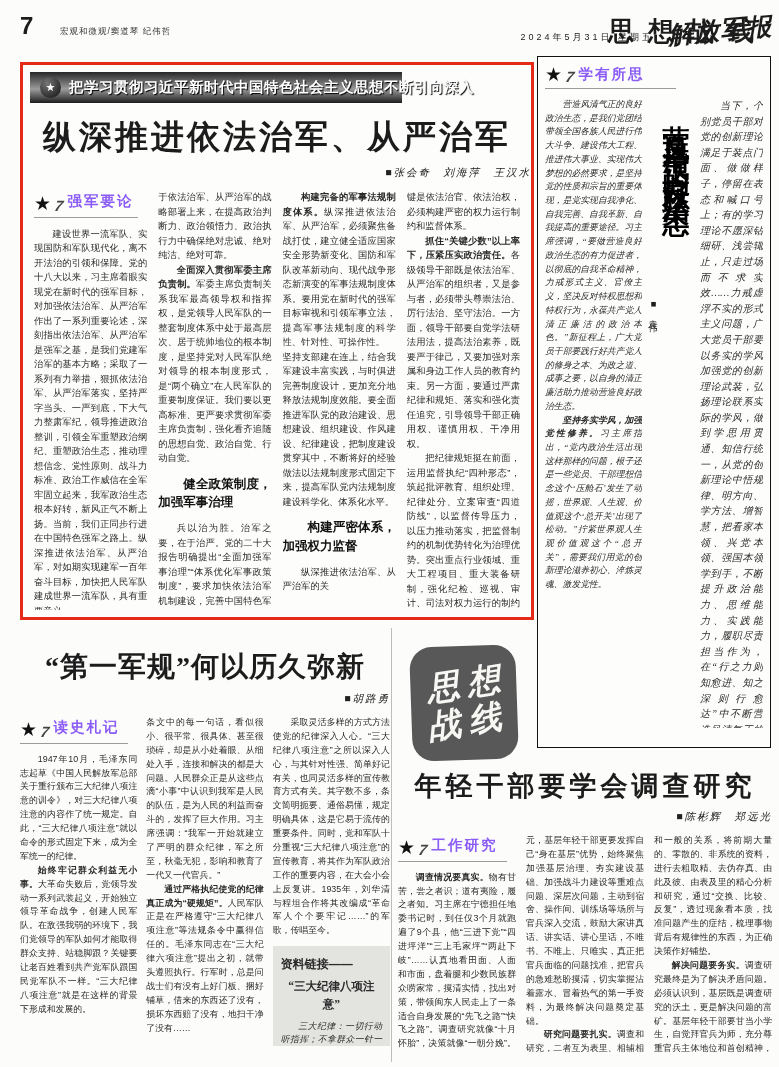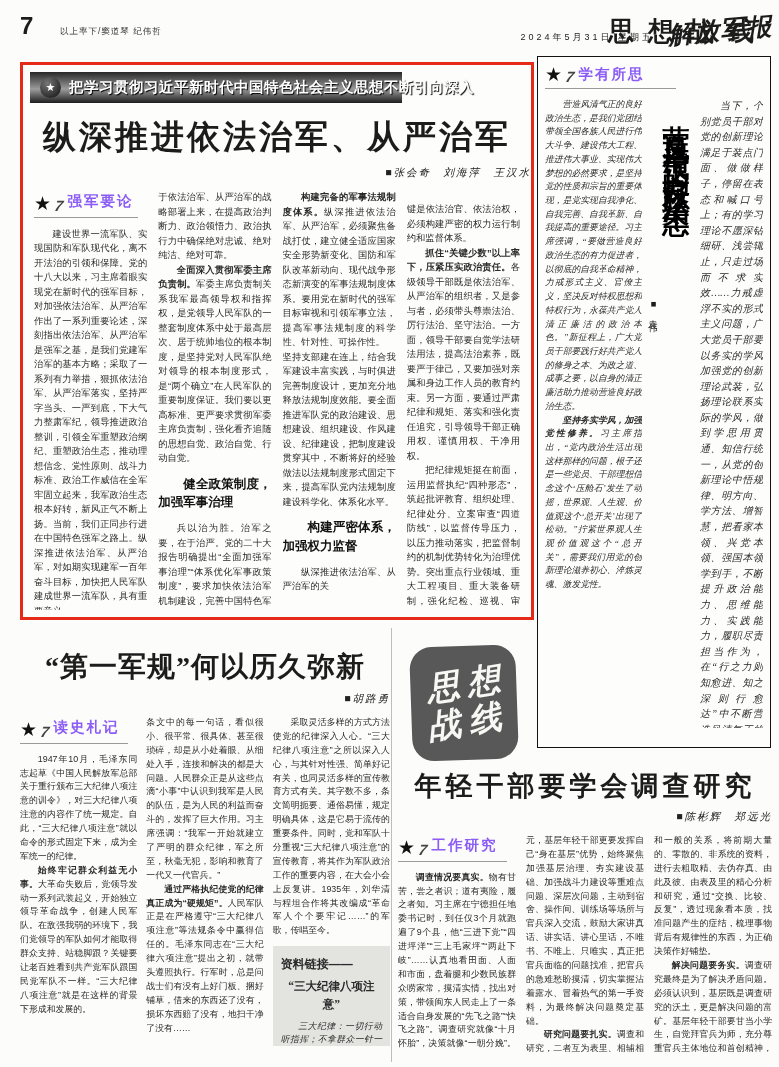--- a/index.html
+++ b/index.html
@@ -86,7 +86,7 @@
 
   <div class="hdr">
     <div class="pageno">7</div>
-    <div class="editors">以上率下/窦道琴 纪伟哲</div>
+    <div class="editors">宏观和微观/窦道琴 纪伟哲</div>
     <div class="section-title">思想战线</div>
     <div class="hdr-right">
       <div class="date">2024年5月31日 星期五</div>

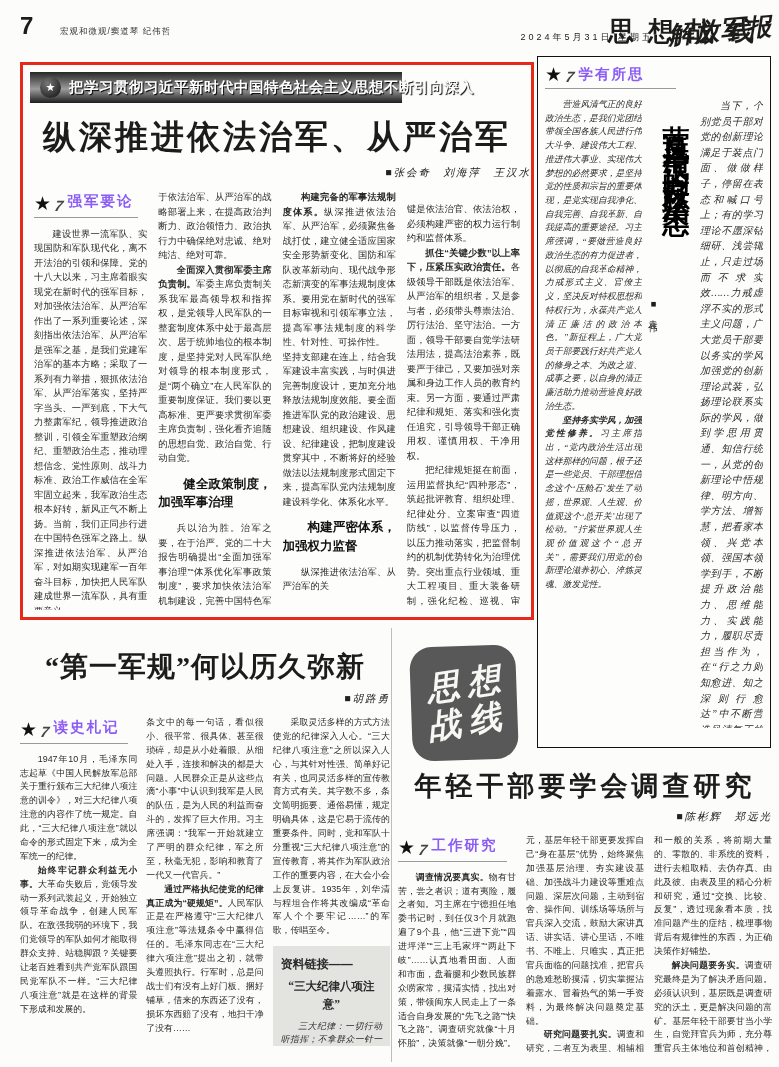--- a/index.html
+++ b/index.html
@@ -124,7 +124,7 @@
         <p class="para">纵深推进依法治军、从严治军的关</p>
       </div>
       <div class="col">
-        <p class="para" style="text-indent:0;margin-top:12px;">键是依法治官、依法治权，必须构建严密的权力运行制约和监督体系。</p>
+        <p class="para" style="text-indent:0;">键是依法治官、依法治权，必须构建严密的权力运行制约和监督体系。</p>
         <p class="para"><b class="lead">抓住“关键少数”以上率下，压紧压实政治责任。</b><span>各级领导干部既是依法治军、从严治军的组织者，又是参与者，必须带头尊崇法治、厉行法治、坚守法治。一方面，领导干部要自觉学法研法用法，提高法治素养，既要严于律己，又要加强对亲属和身边工作人员的教育约束。另一方面，要通过严肃纪律和规矩、落实和强化责任追究，引导领导干部正确用权、谨慎用权、干净用权。</span></p>
         <p class="para">把纪律规矩挺在前面，运用监督执纪“四种形态”，筑起批评教育、组织处理、纪律处分、立案审查“四道防线”，以监督传导压力，以压力推动落实，把监督制约的机制优势转化为治理优势。突出重点行业领域、重大工程项目、重大装备研制，强化纪检、巡视、审计、司法对权力运行的制约和监督作用，走开军内联合监督、军地融合监督路子，加大军地交叉地带整治力度，形成严密高效的法治监督体系，铲除腐败现象滋生蔓延的土壤，确保枪杆子永不生锈、永不变质。</p>
       </div>

